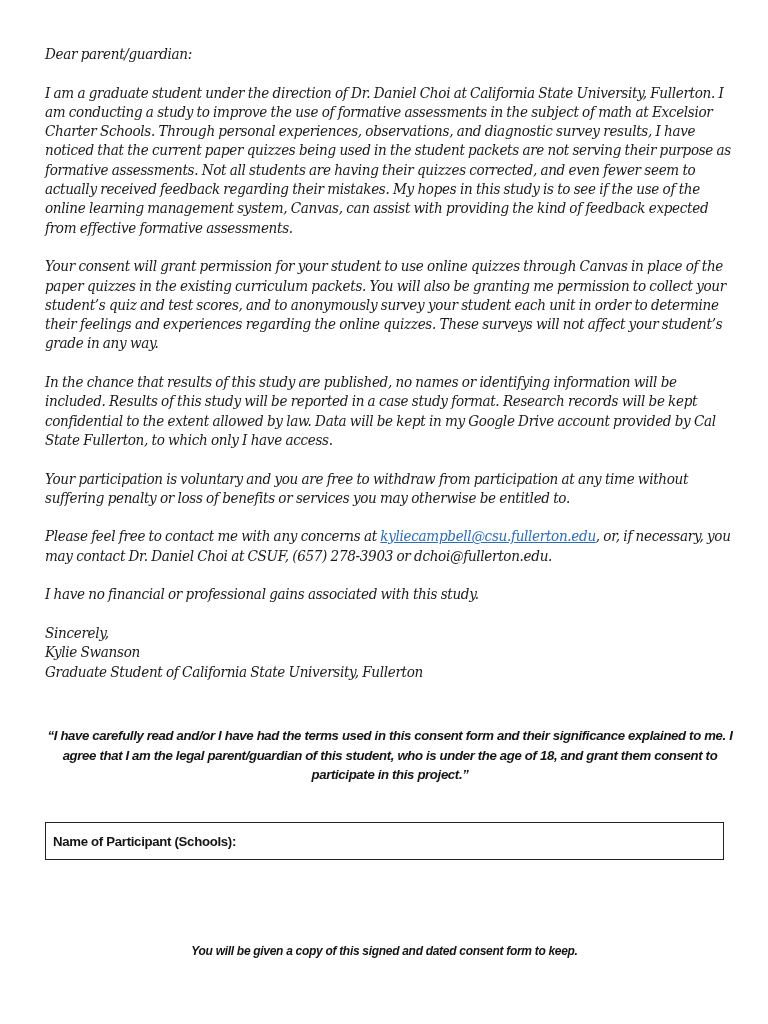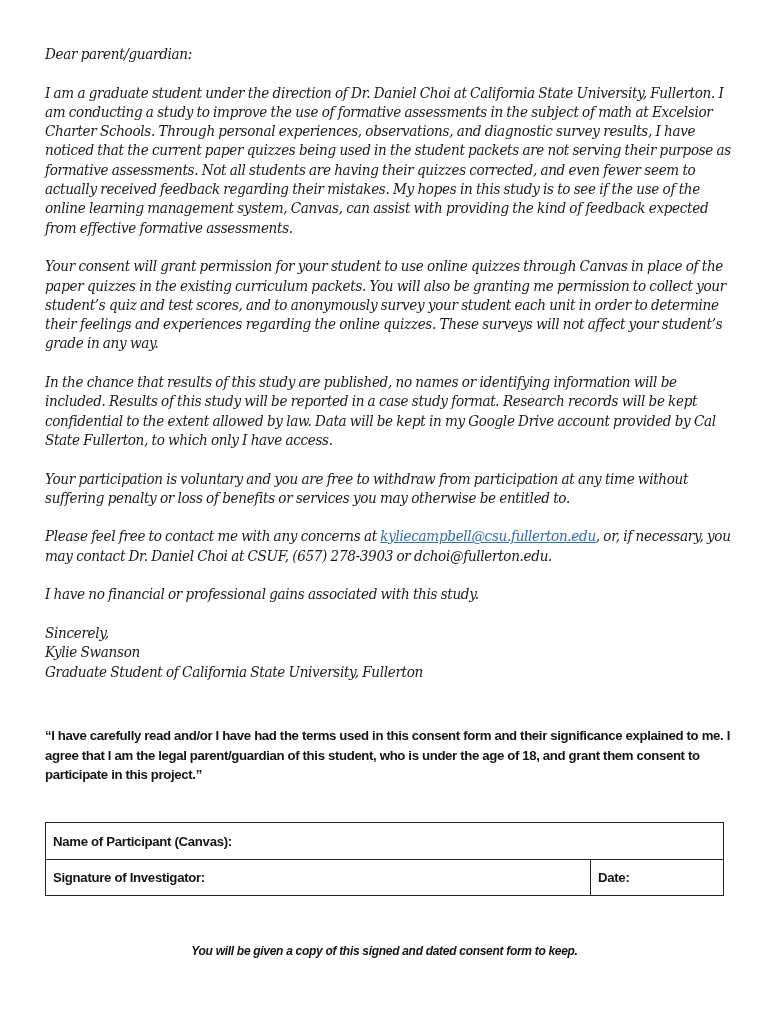--- a/index.html
+++ b/index.html
@@ -54,6 +54,8 @@
       letter-spacing: -0.35px;
     }
     .clause .quote {
+      font-style: italic;
+      text-align: center;
     }
     table.sig-table {
       position: absolute;

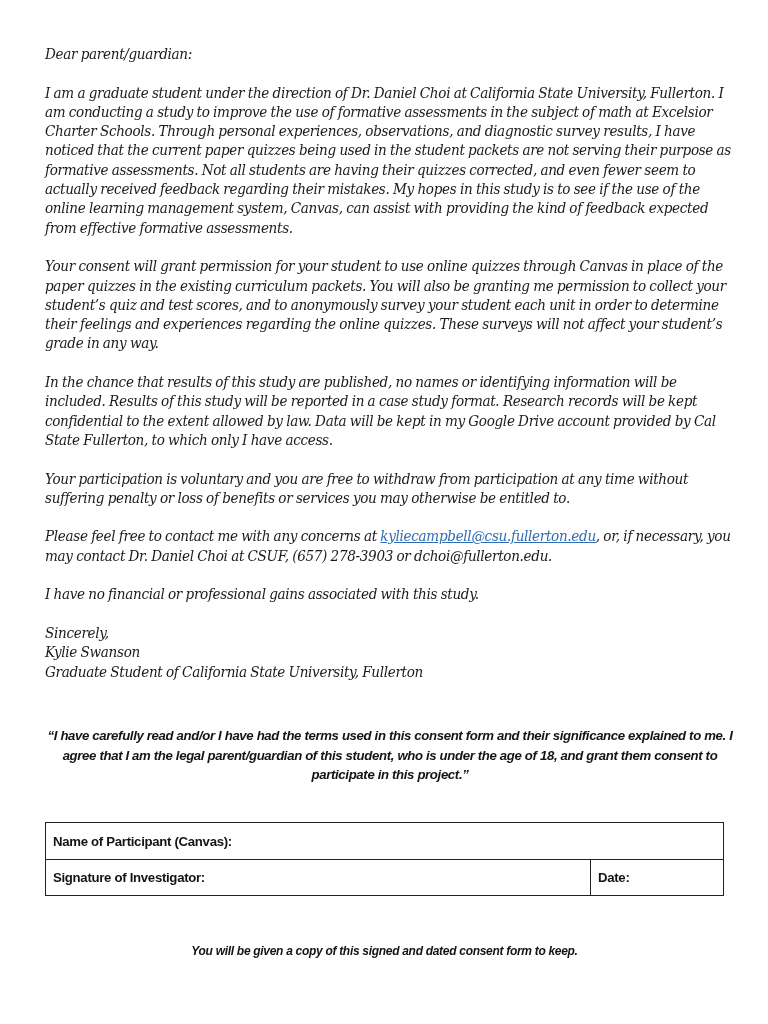--- a/index.html
+++ b/index.html
@@ -118,7 +118,7 @@
 <table class="sig-table">
   <tbody>
       <tr class="r1">
-    <td colspan="2"><span>Name of Participant (Canvas):</span></td>
+    <td colspan="2"><span>Name of Participant (Schools):</span></td>
   </tr>
   <tr class="r3">
     <td><span>Signature of Investigator:</span></td>

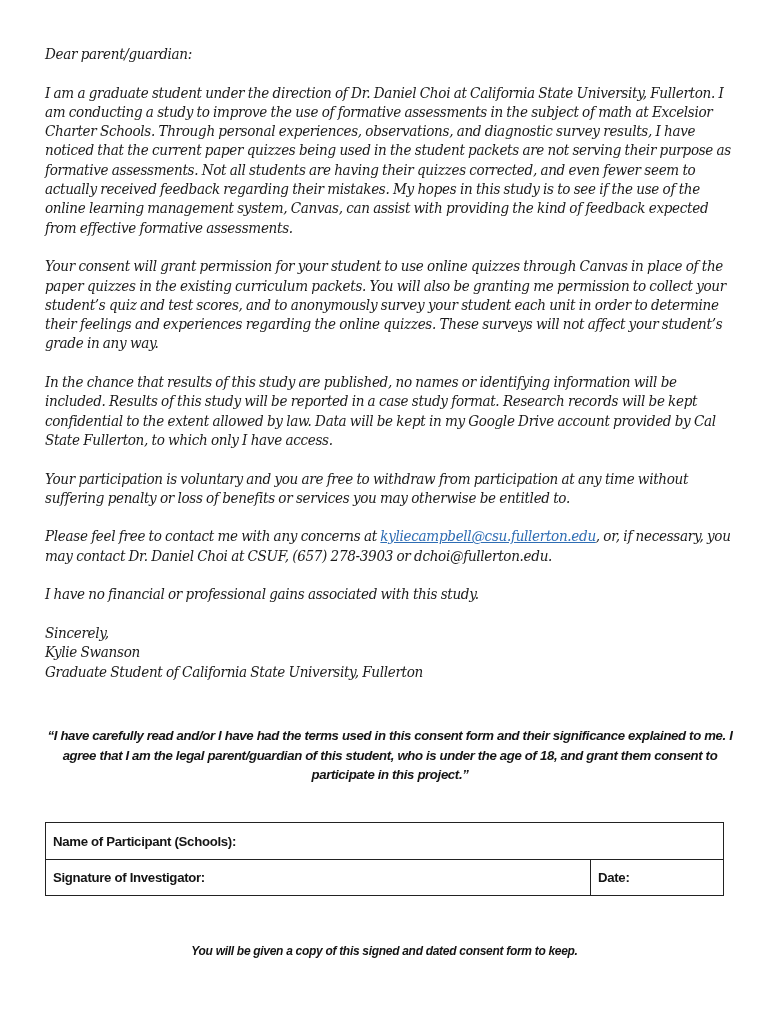--- a/index.html
+++ b/index.html
@@ -120,10 +120,6 @@
       <tr class="r1">
     <td colspan="2"><span>Name of Participant (Schools):</span></td>
   </tr>
-  <tr class="r3">
-    <td><span>Signature of Investigator:</span></td>
-    <td class="date-cell"><span>Date:</span></td>
-  </tr>
 </tbody>
   </table>
 

